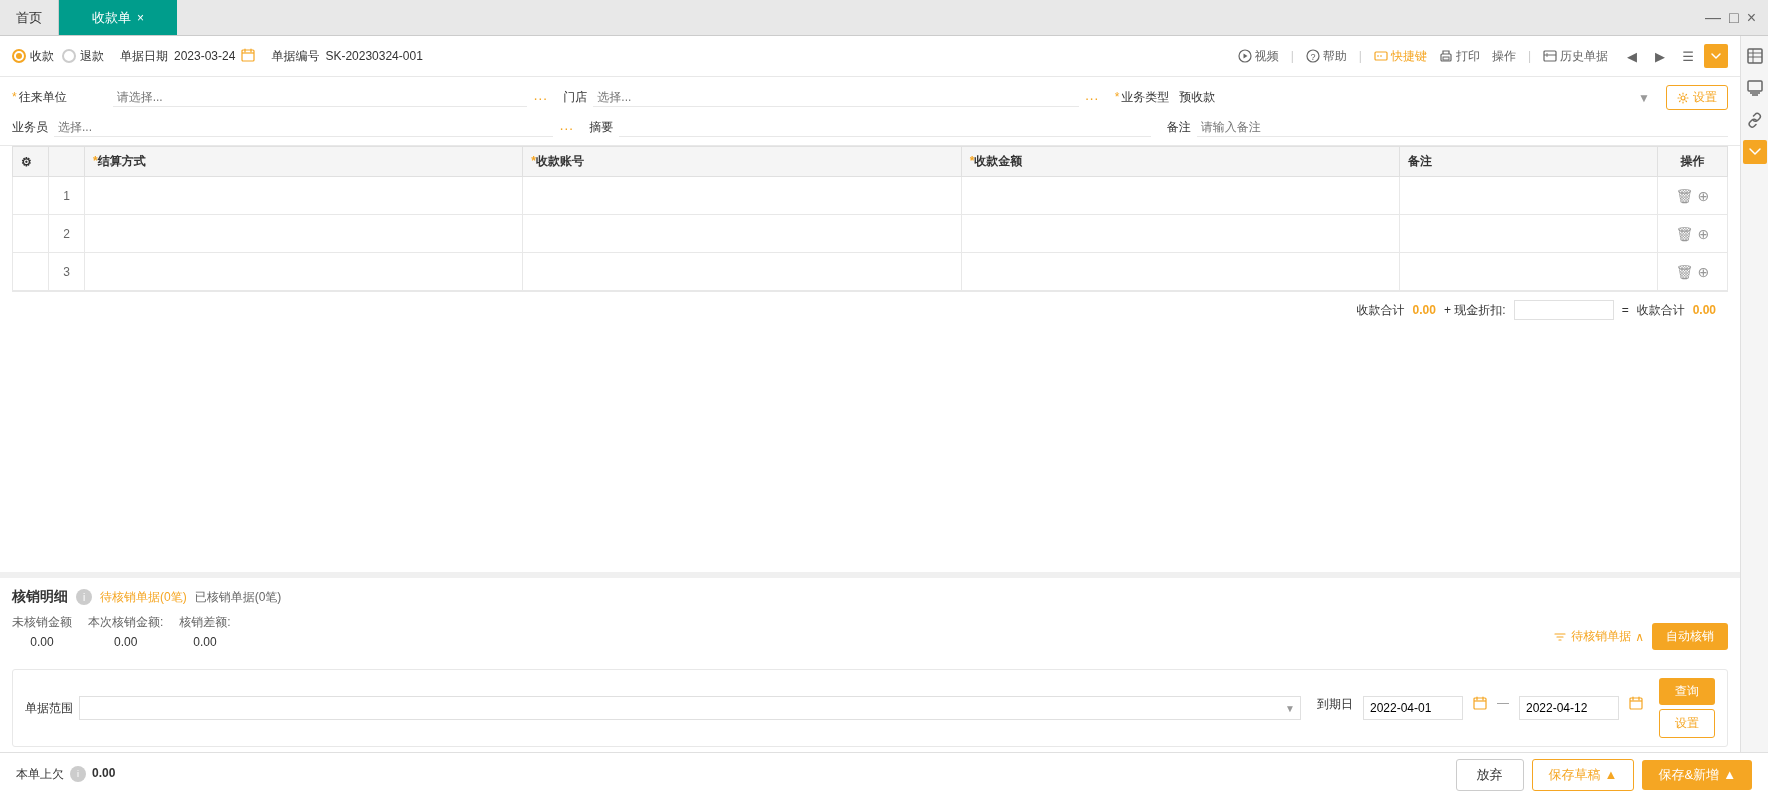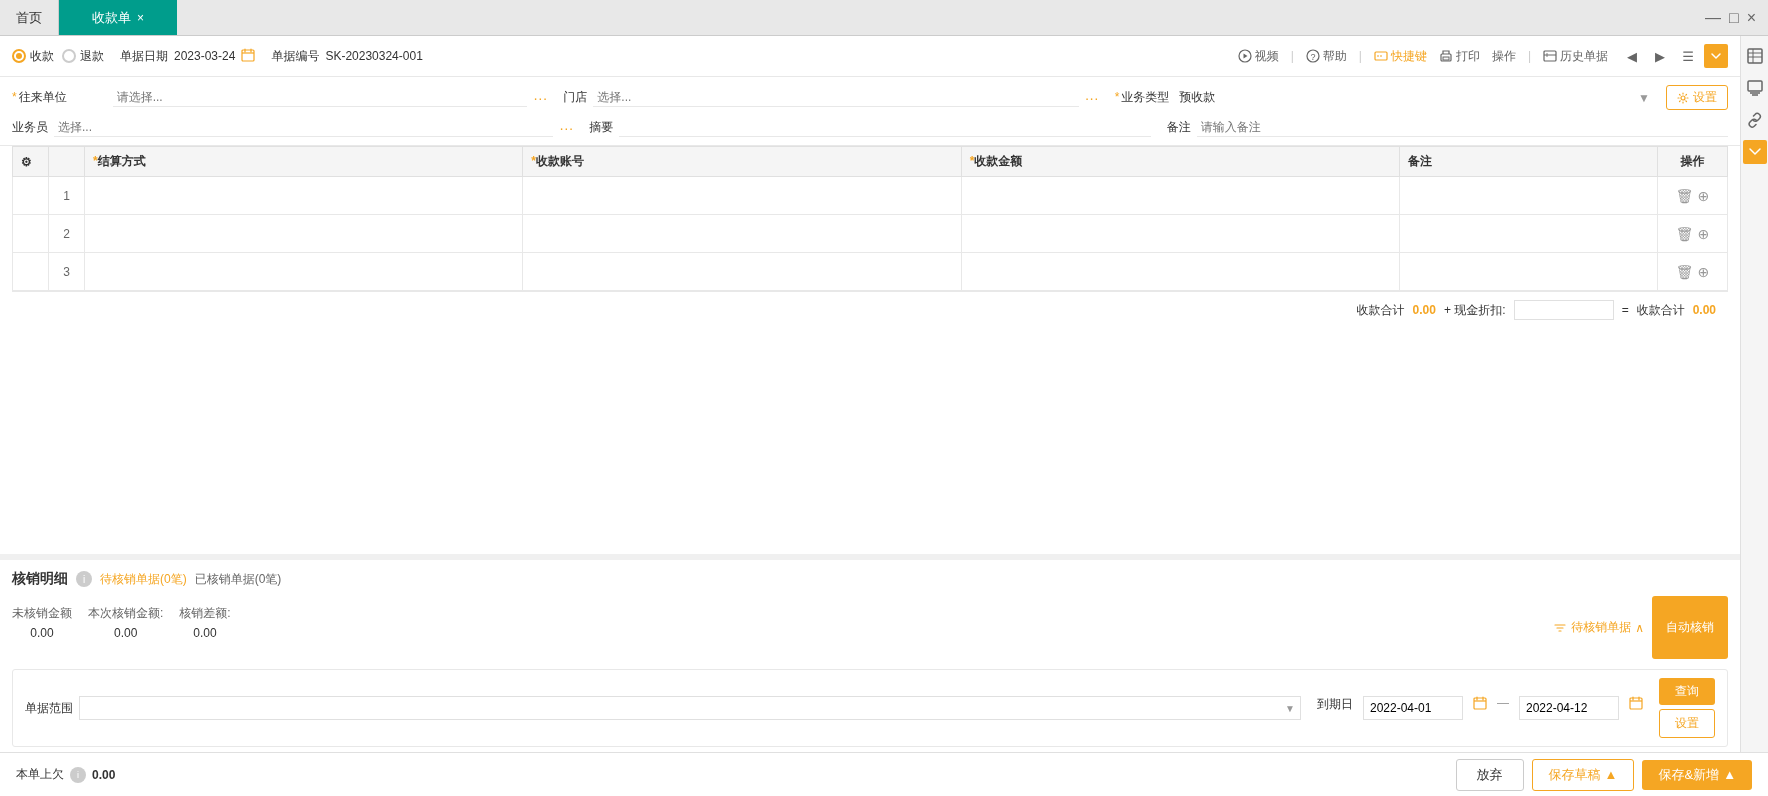--- a/index.html
+++ b/index.html
@@ -240,7 +240,7 @@
     .auto-btn {
       background: #f5a623; color: #fff;
       border: none; border-radius: 3px;
-      padding: 23px 14px; cursor: pointer; font-size: 12px;
+      padding: 5px 14px; cursor: pointer; font-size: 12px;
     }
 
     

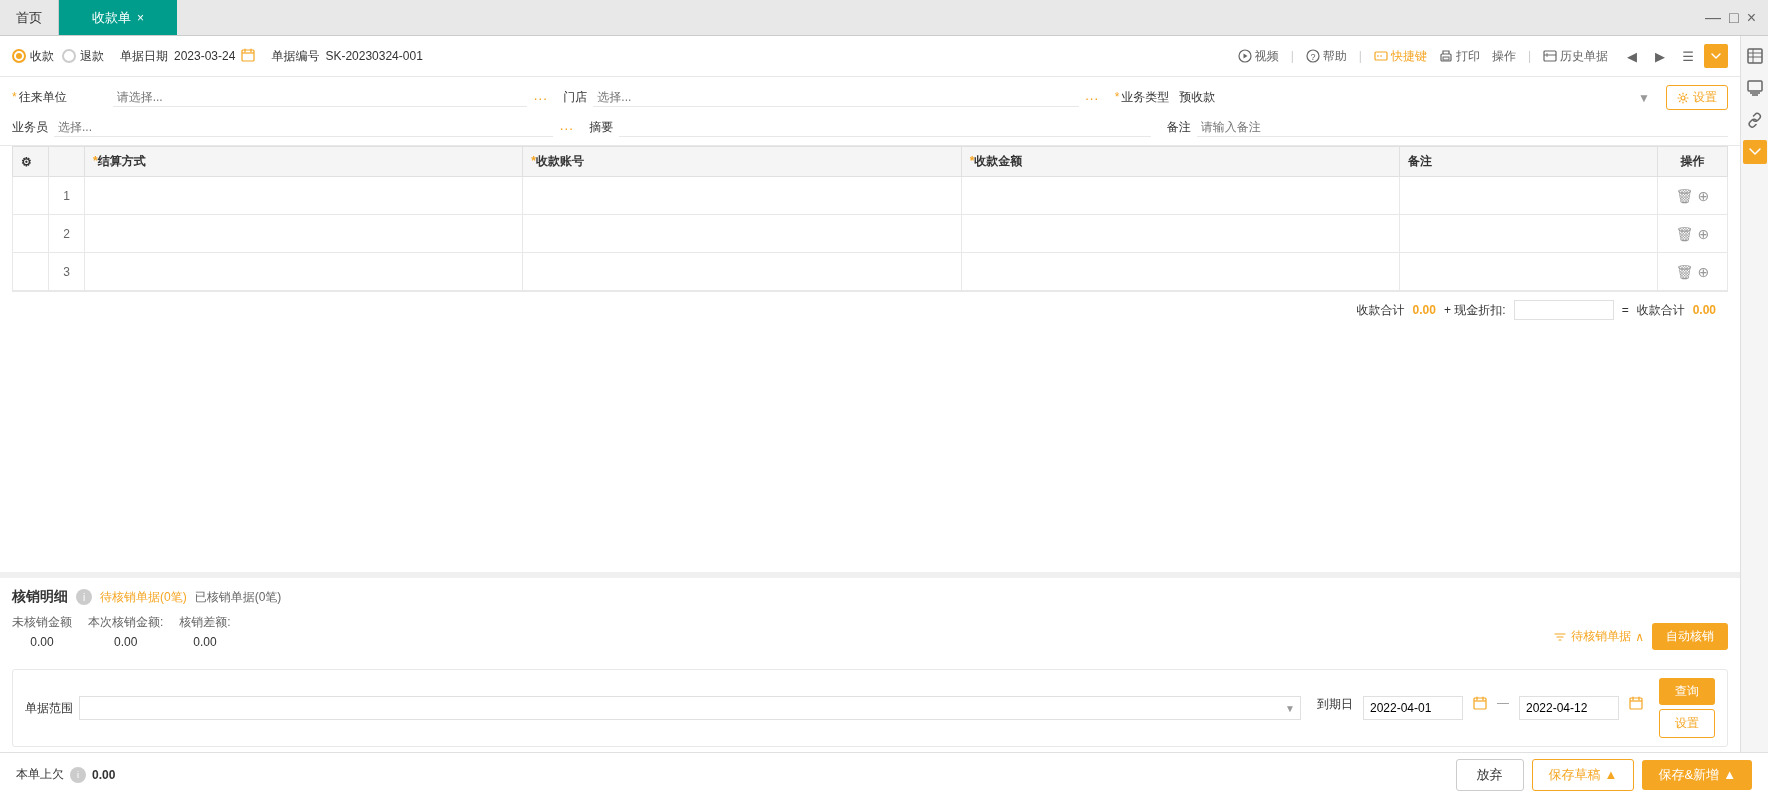--- a/index.html
+++ b/index.html
@@ -313,7 +313,7 @@
       z-index: 100;
     }
     .footer-left {
-      display: flex; align-items: center; gap: 6px; font-size: 12px;
+      display: flex; gap: 6px; font-size: 12px;
     }
     .footer-right {
       margin-left: auto;

